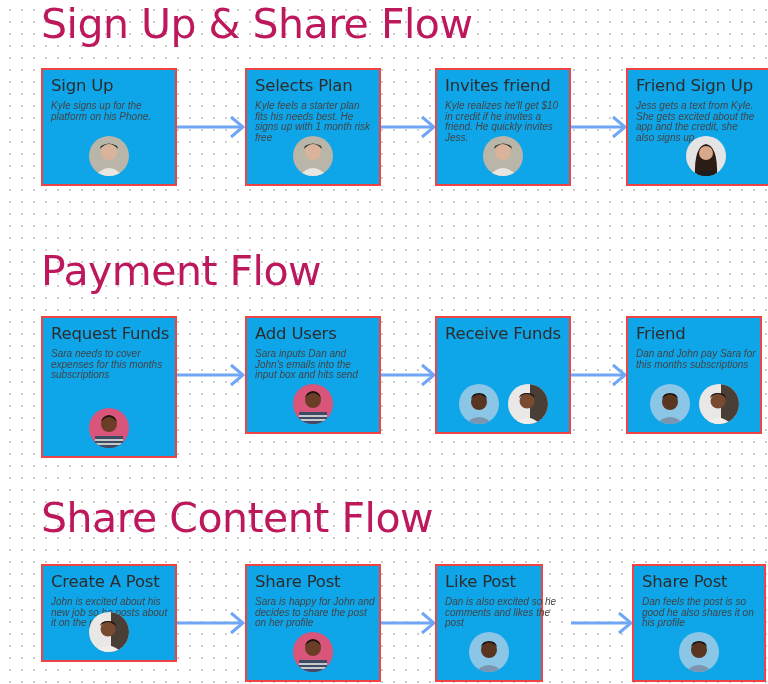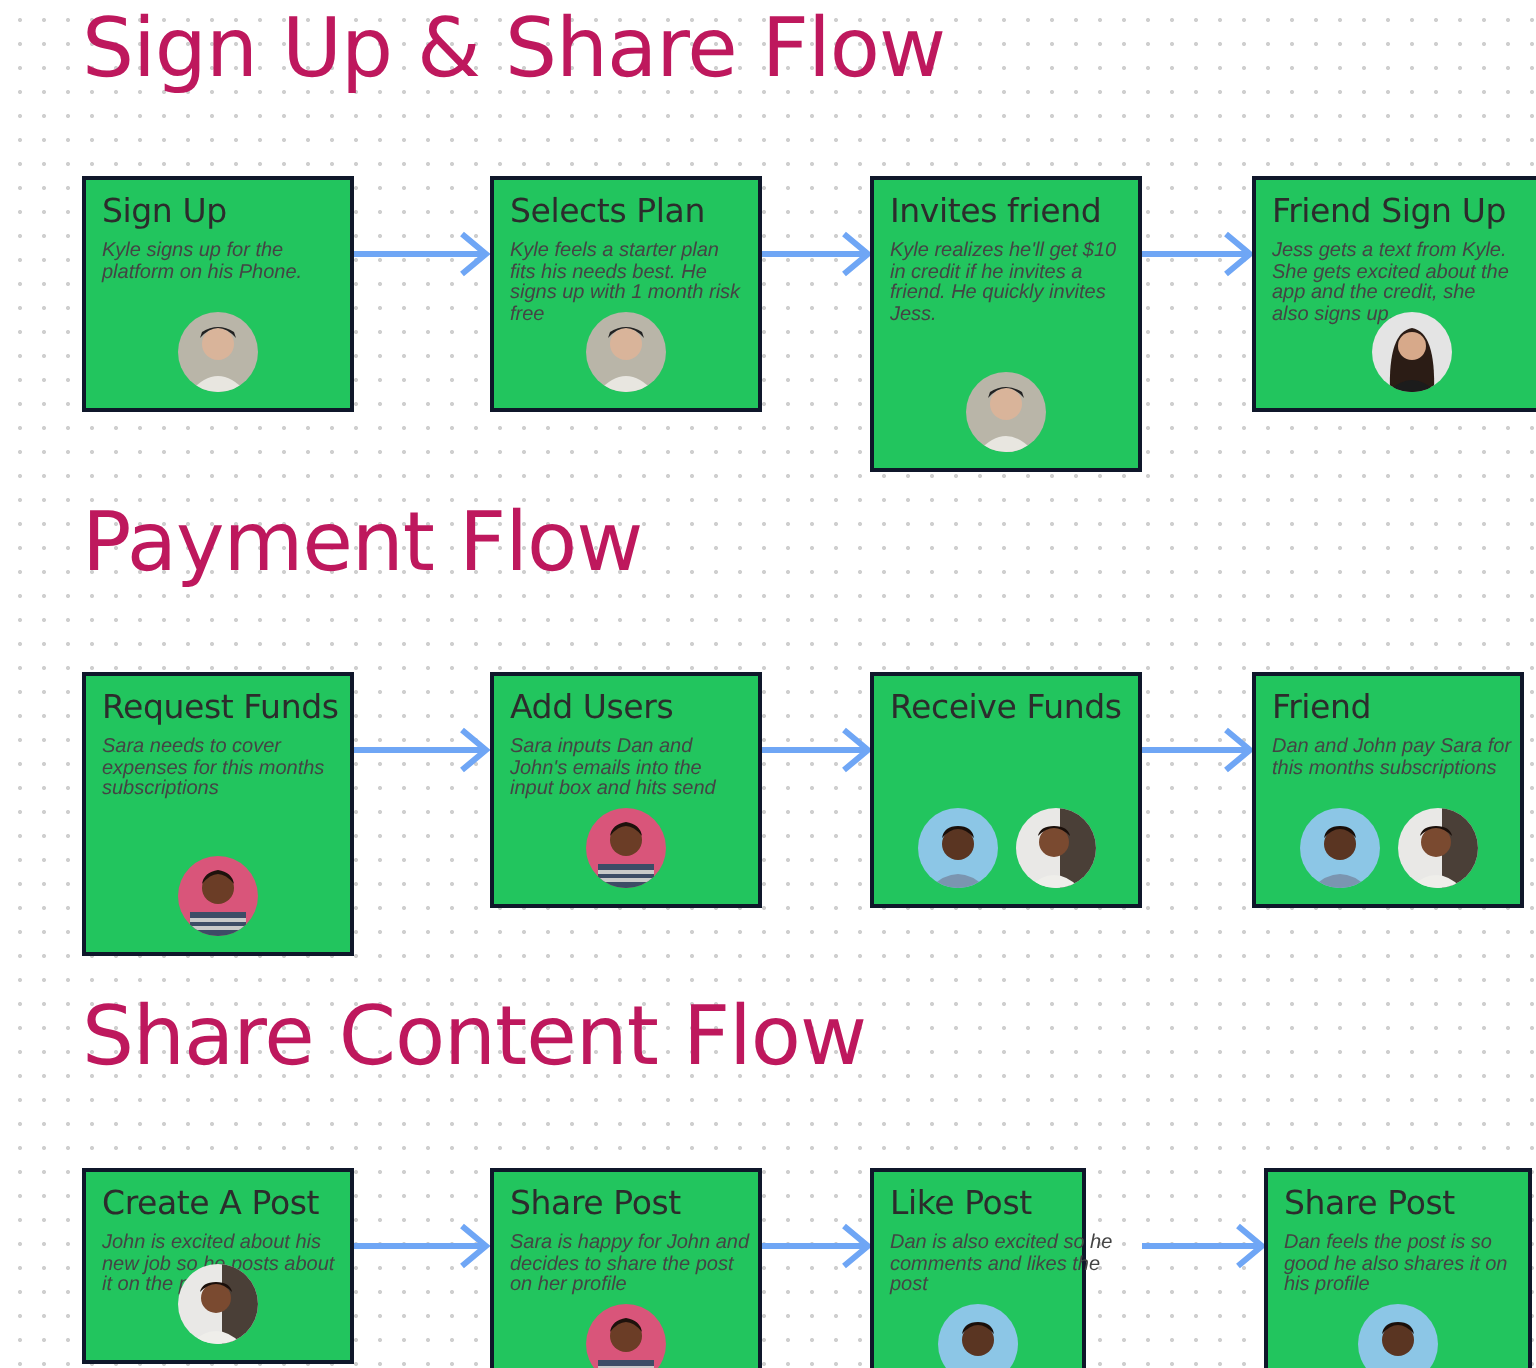--- a/index.html
+++ b/index.html
@@ -19,8 +19,8 @@
     color: #be185d; line-height: 1;
   }
   .card {
-    position: absolute; background: #22c55e; border: 2px solid #0f172a;
-    box-sizing: border-box; padding: 6px 8px; margin-top: 20px;
+    position: absolute; background: #0ea5e9; border: 2px solid #ef4444;
+    box-sizing: border-box; padding: 6px 8px;
   }
   .card-title {
     font-family: "DejaVu Sans", sans-serif;

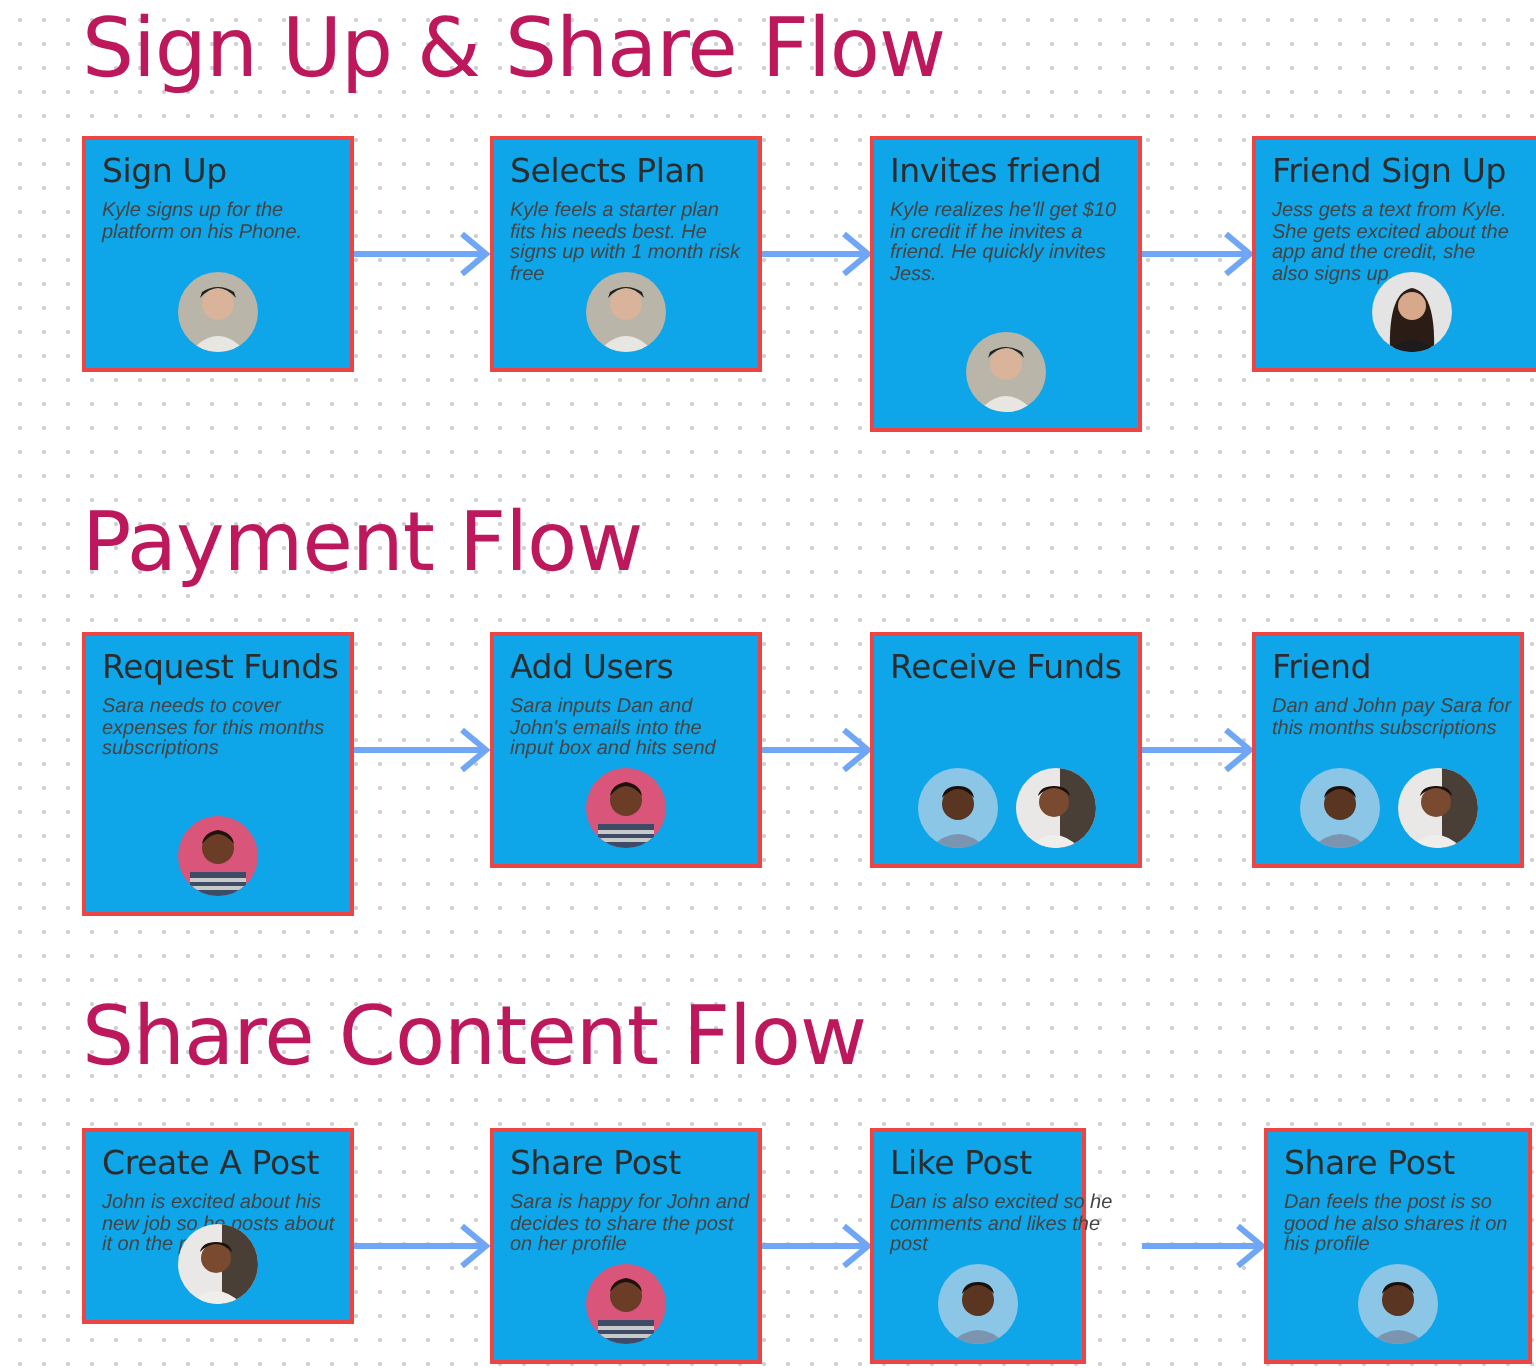--- a/index.html
+++ b/index.html
@@ -83,7 +83,7 @@
     <polyline points="41,2 53,12 41,22" fill="none" stroke="#6fa6f5" stroke-width="3"></polyline>
   </svg>
 
-<div class="card" style="left:435px;top:68px;width:136px;height:148px">
+<div class="card" style="left:435px;top:68px;width:136px;height:118px">
   <p class="card-title">Invites friend</p>
   <p class="card-desc">Kyle realizes he'll get $10 in credit if he invites a friend. He quickly invites Jess.</p>
   <div class="avatars">

